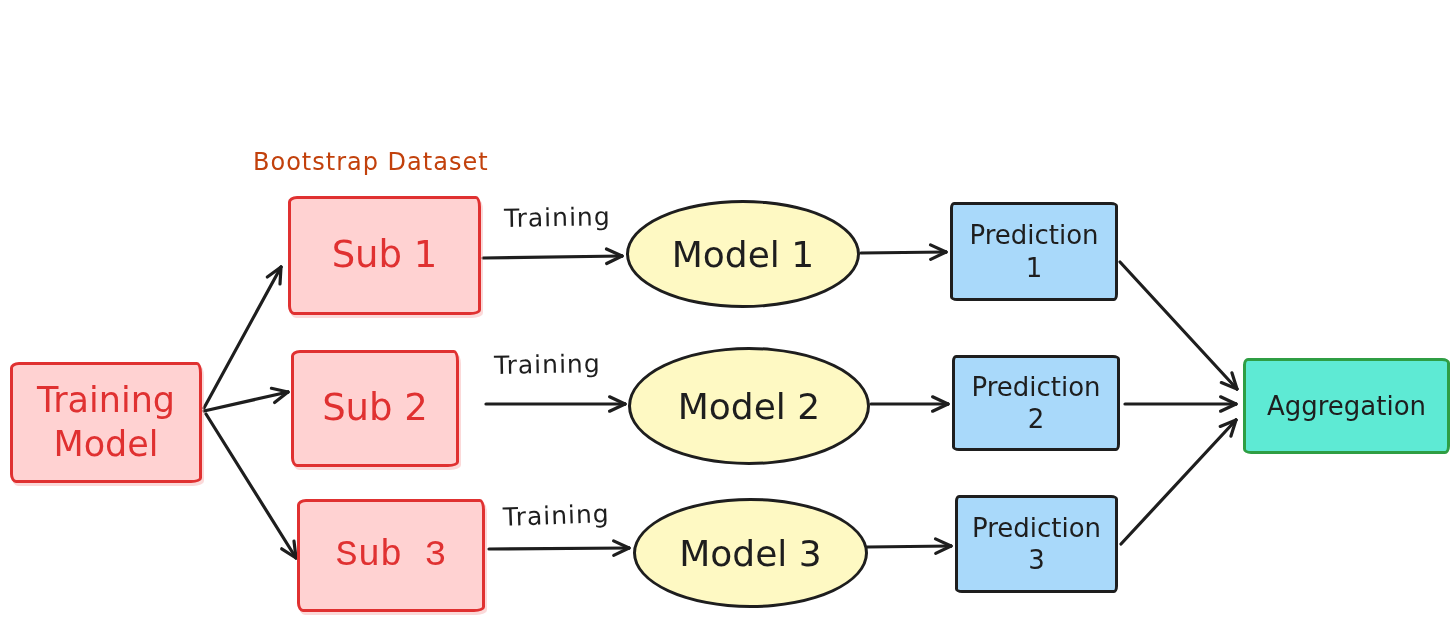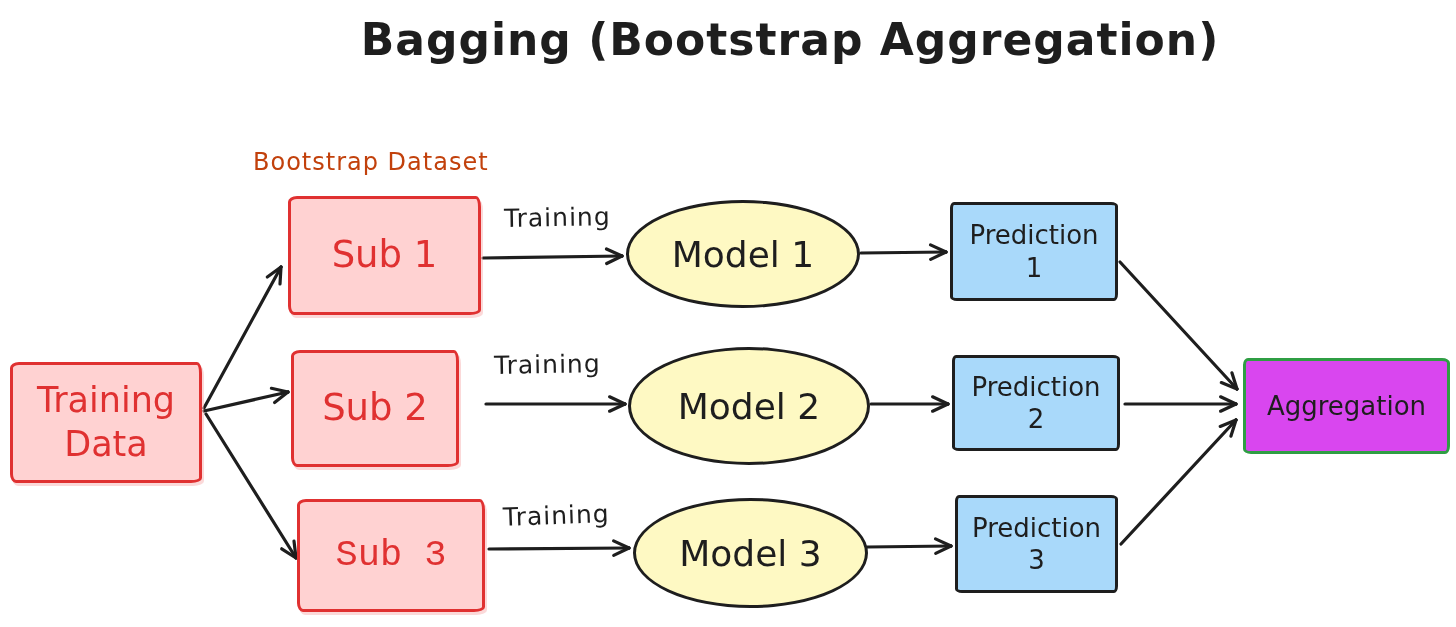--- a/index.html
+++ b/index.html
@@ -113,7 +113,6 @@
 
 <div class="canvas">
 
-  <div class="title">Bagging (Bootstrap Aggregation)</div>
 
   <div class="note">Bootstrap Dataset</div>
 

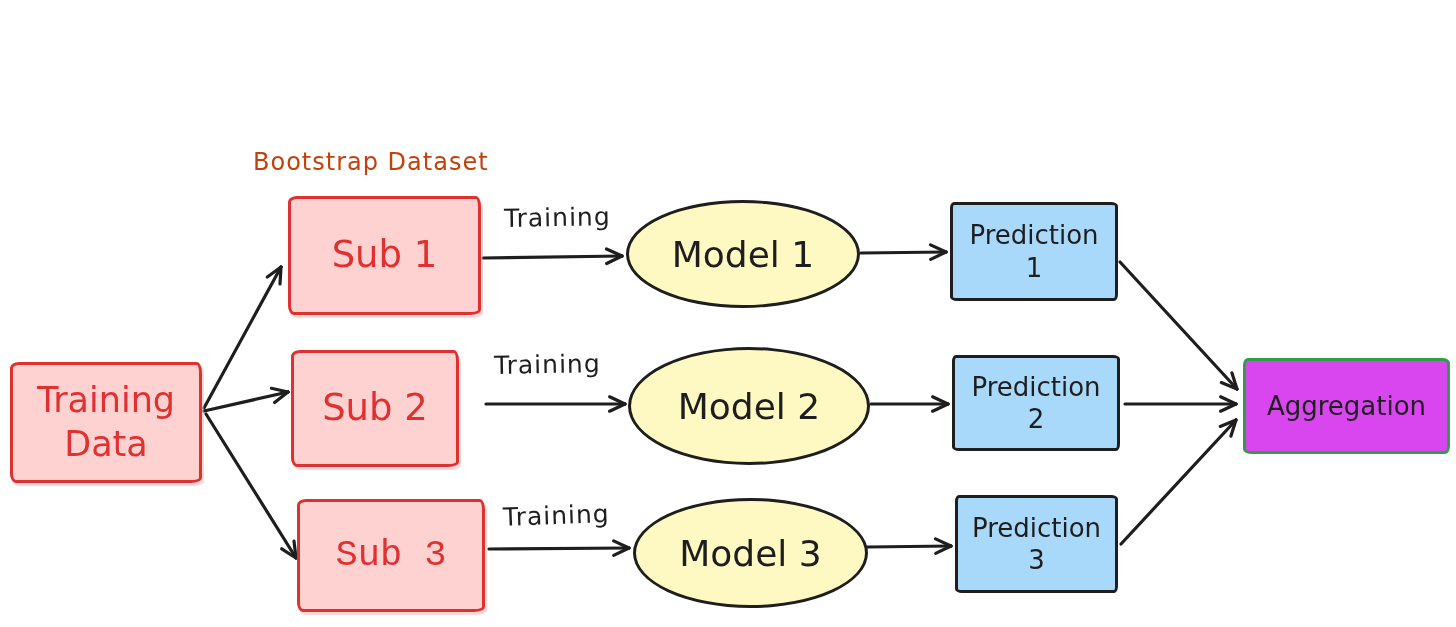--- a/index.html
+++ b/index.html
@@ -73,7 +73,7 @@
   }
 
   .box-green {
-    background: #d946ef;
+    background: #5eead4;
     border: 3.5px solid #2f9e44;
     border-radius: 5px 8px 5px 8px / 7px 5px 8px 5px;
     color: #1e1e1e;

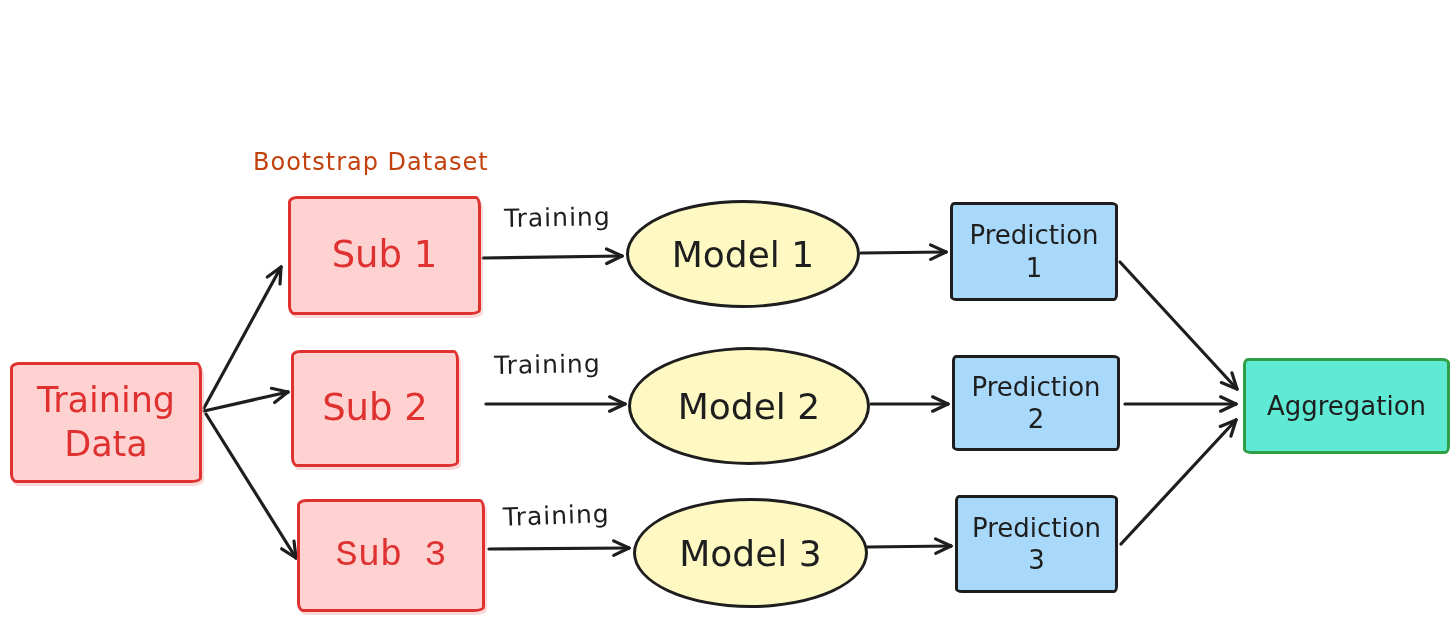--- a/index.html
+++ b/index.html
@@ -181,7 +181,7 @@
 
   <div class="node box-red training-data">
     <div>Training</div>
-    <div>Data</div>
+    <div>Model</div>
   </div>
 
   <div class="node box-red sub-1">

